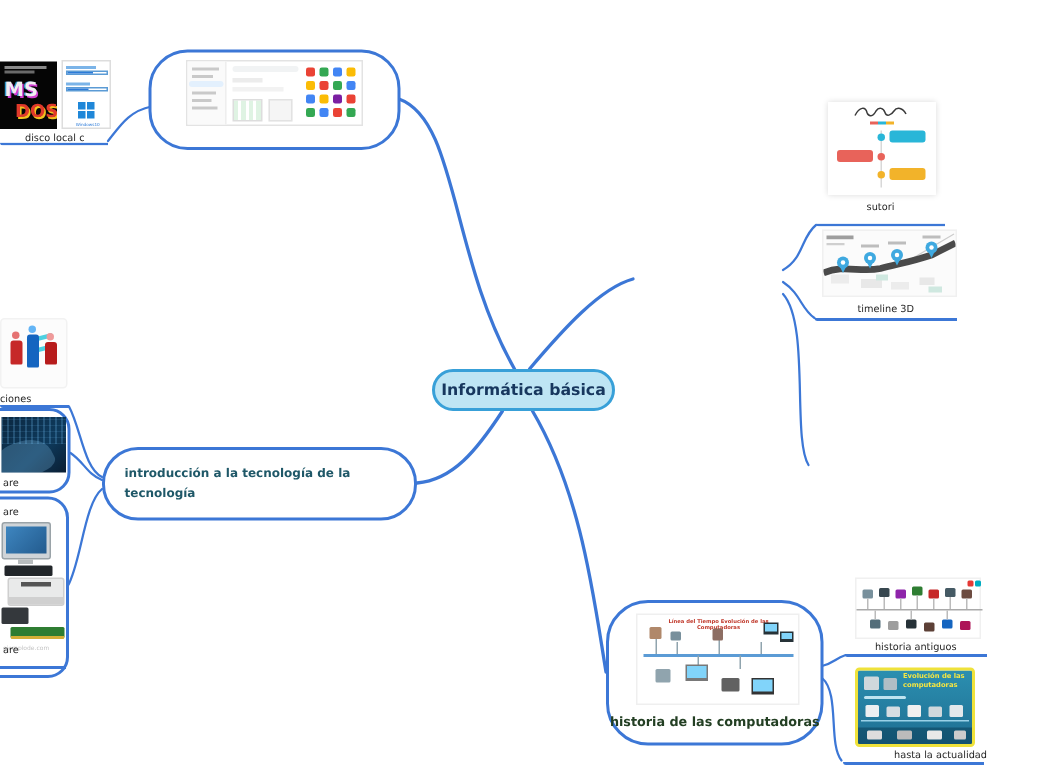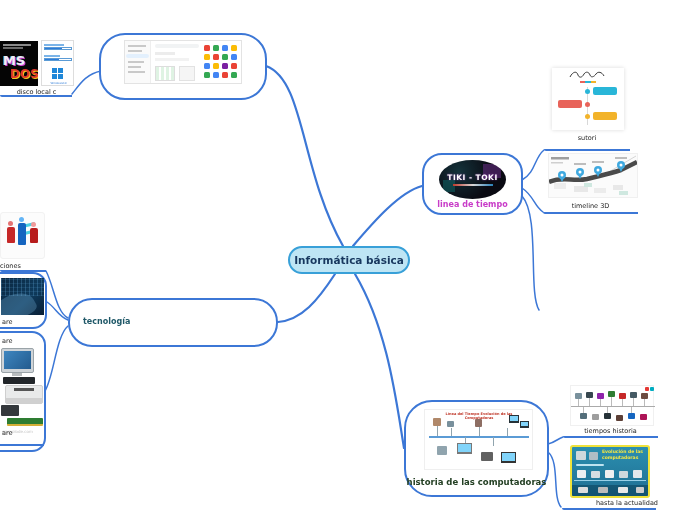--- a/index.html
+++ b/index.html
@@ -236,13 +236,6 @@
     <div class="uline" style="left:0;top:57px;width:72px"></div>
   </div>
 
-  <div id="linea" class="bnode">
-    <div class="tiki">
-      <div class="tiki-title">TIKI - TOKI</div>
-      <div class="tiki-sub"></div>
-    </div>
-    <div class="blabel magenta" style="bottom:4px">linea de tiempo</div>
-  </div>
 
   <div id="sutori">
     <div class="sut">

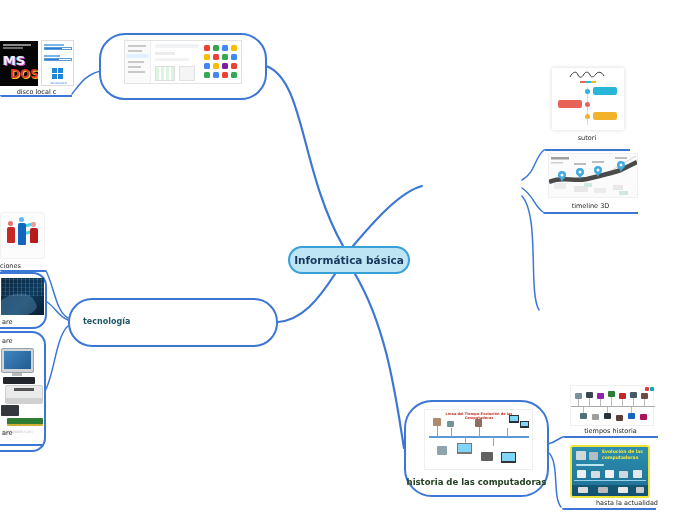--- a/index.html
+++ b/index.html
@@ -299,6 +299,7 @@
 
 
   <div id="introduccion" class="bnode teal">
+    <span>introducción a la tecnología de la</span>
     <span>tecnología</span>
   </div>
 

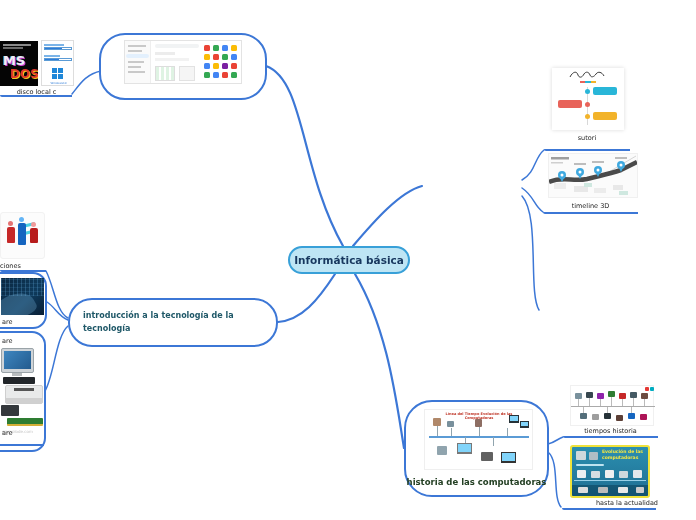--- a/index.html
+++ b/index.html
@@ -404,7 +404,7 @@
       <div class="ant-ic" style="left:74px;top:1px;width:4px;height:4px;background:#E53935"></div>
       <div class="ant-ic" style="left:79px;top:1px;width:4px;height:4px;background:#00ACC1"></div>
     </div>
-    <div class="leaf-label" style="left:0;top:45px;width:97px;text-align:center">tiempos historia</div>
+    <div class="leaf-label" style="left:0;top:45px;width:97px;text-align:center">historia antiguos</div>
     <div class="uline" style="left:1px;top:54px;width:95px"></div>
   </div>
 

